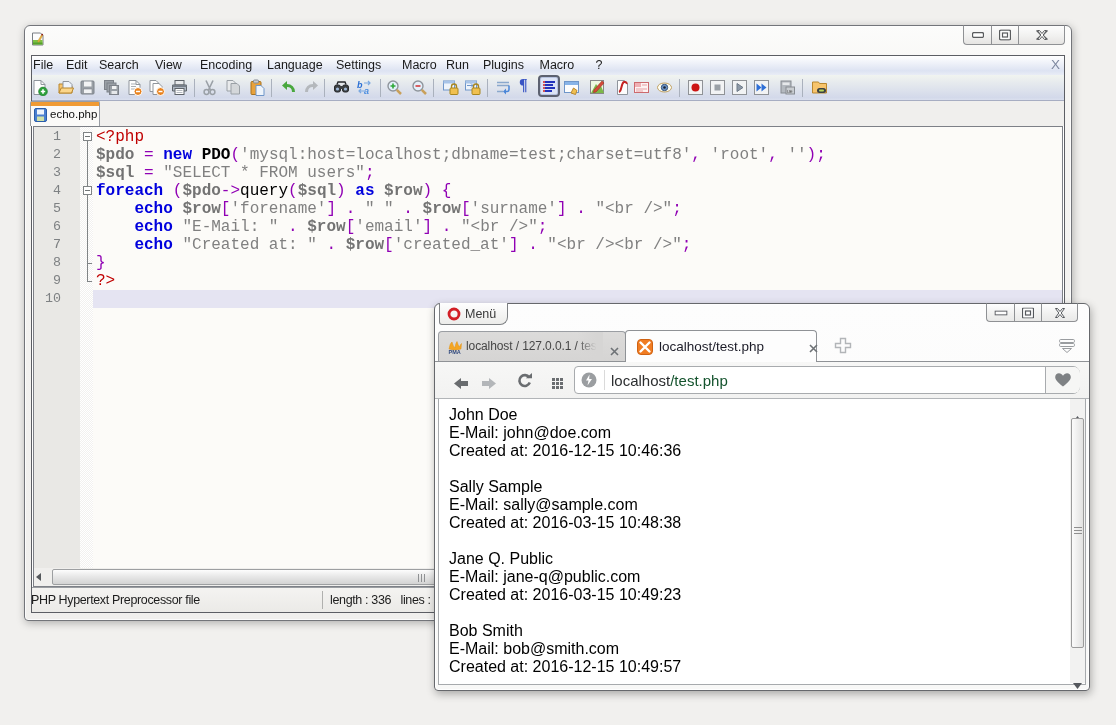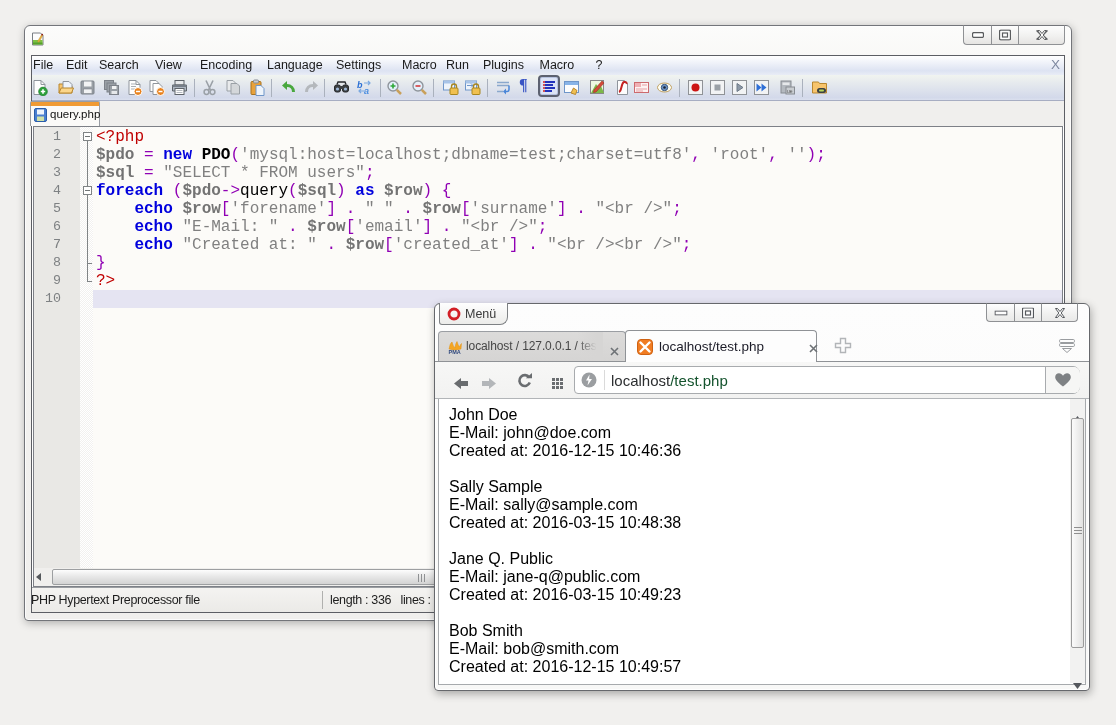--- a/index.html
+++ b/index.html
@@ -301,7 +301,7 @@
               <rect x="3" y="1.5" width="7" height="5" fill="#eef4fb"></rect>
               <rect x="3" y="8.5" width="7" height="4.5" fill="#cfe0a8"></rect>
             </svg></div>
-          <div class="tl">query.php</div>
+          <div class="tl">echo.php</div>
         </div>
 </div>
 <div id="nedit">

